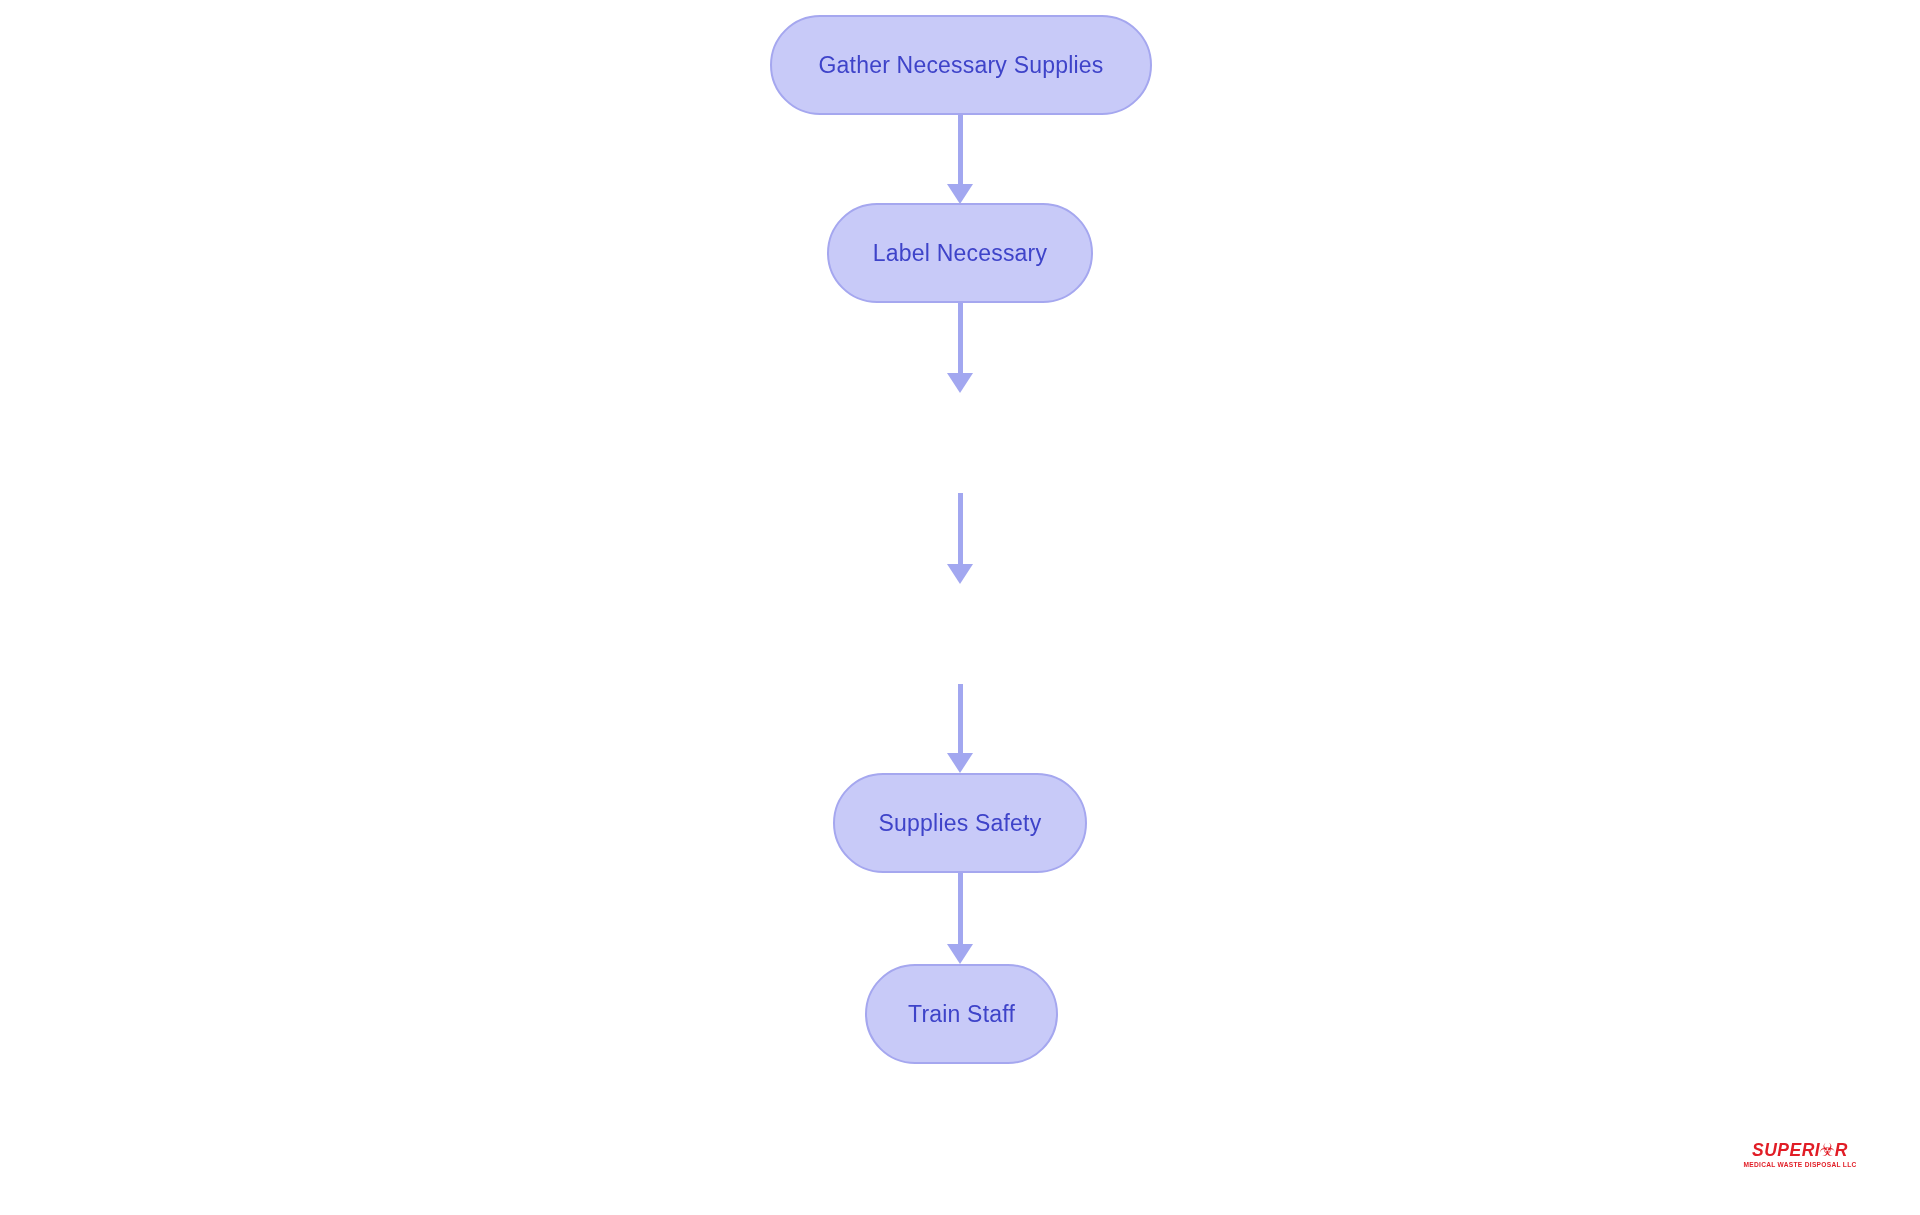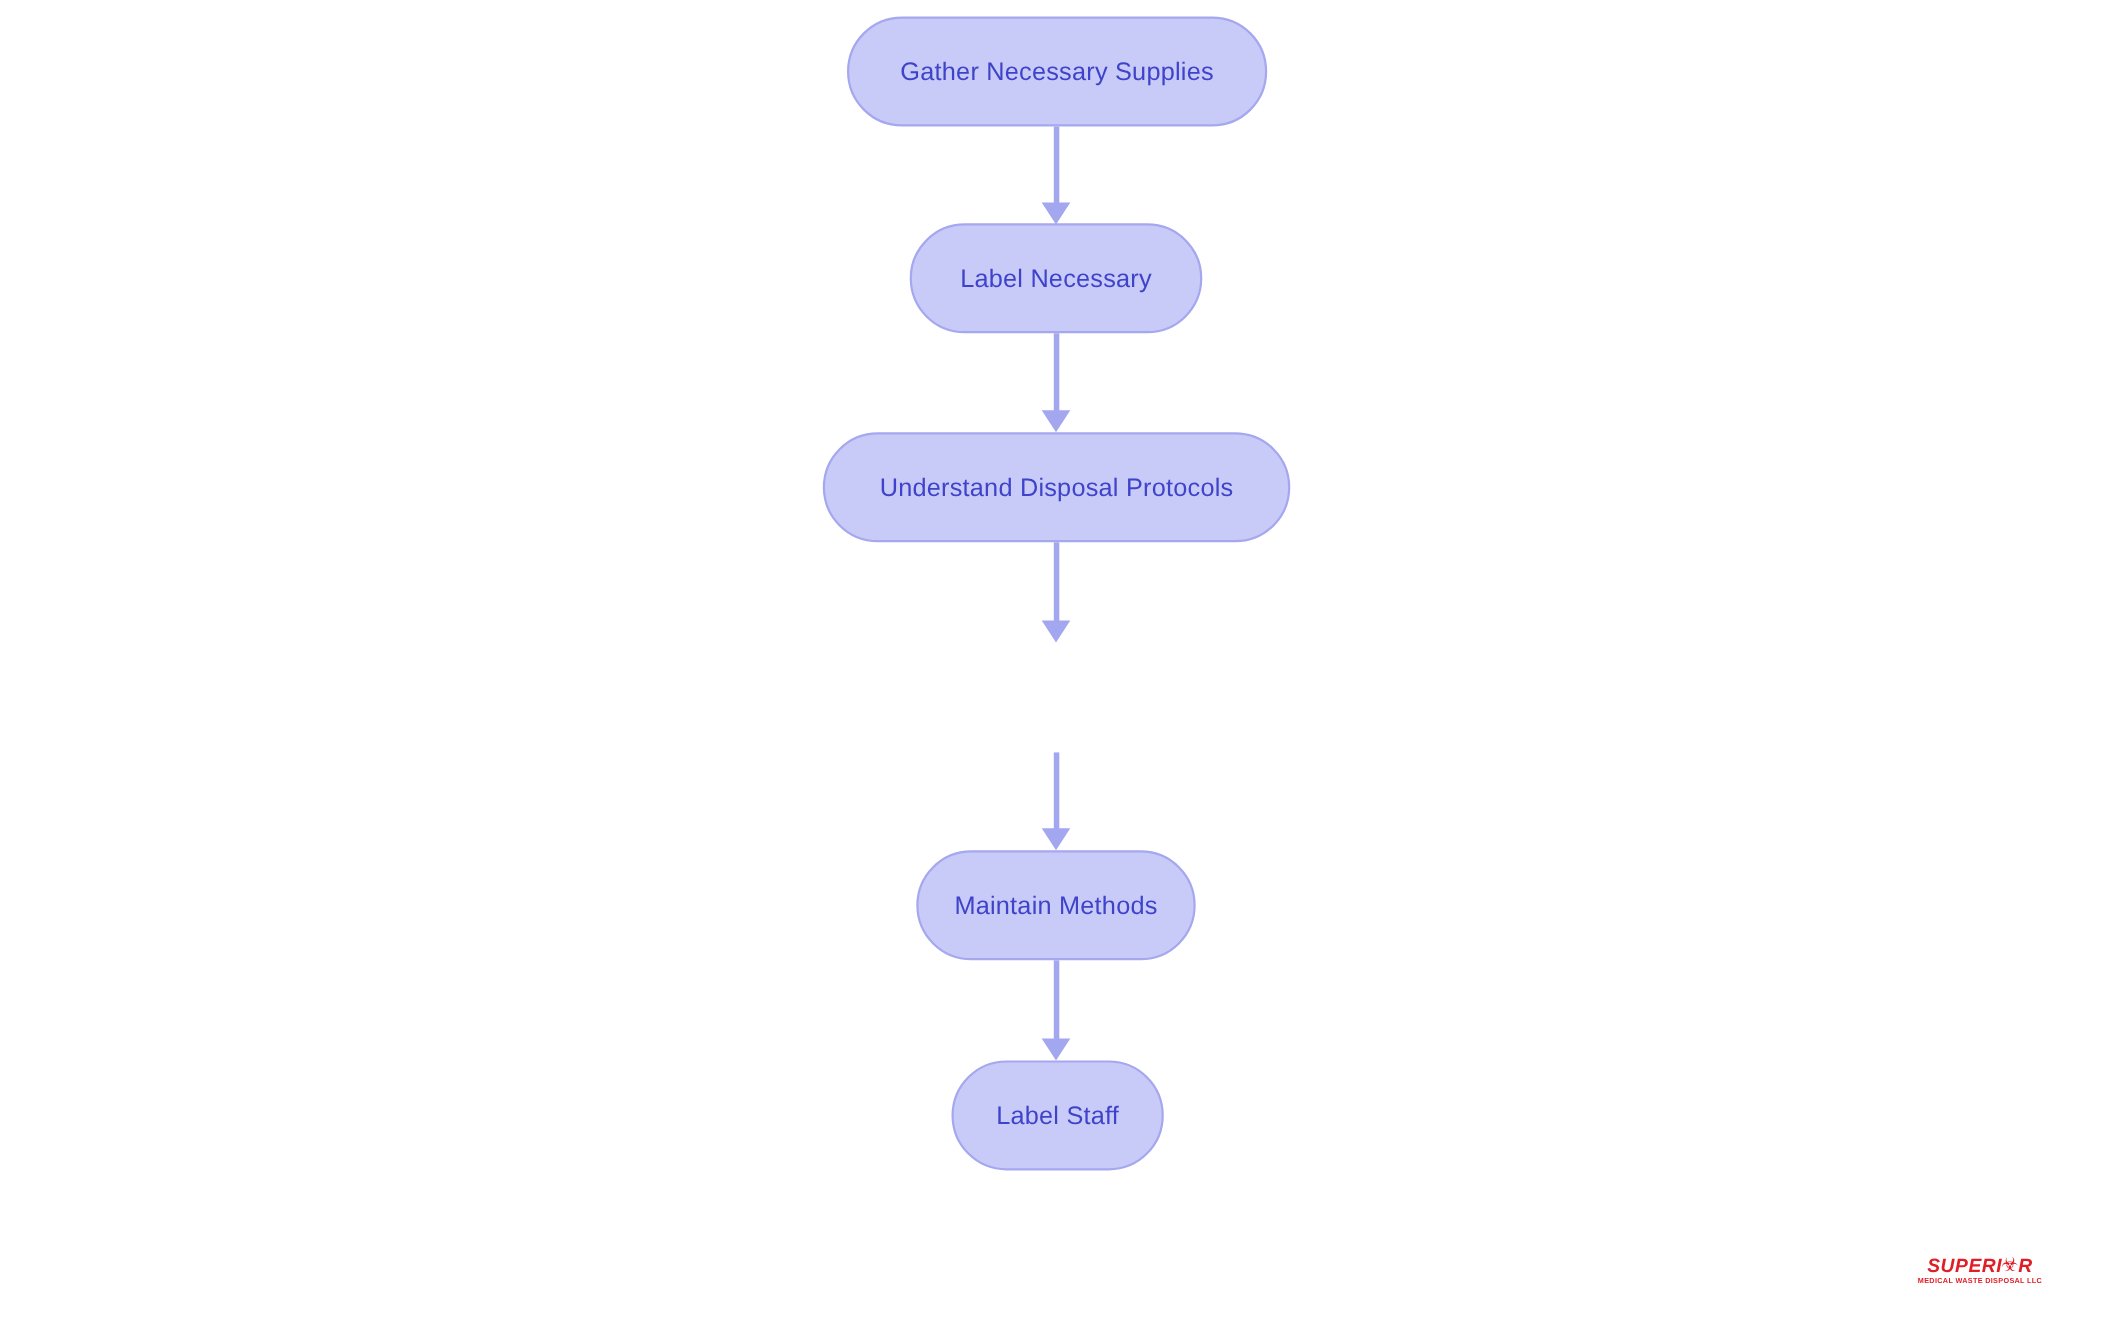--- a/index.html
+++ b/index.html
@@ -129,9 +129,6 @@
     <div class="head"></div>
   </div>
 
-  <div class="node node-3">
-    <span>Understand Disposal Protocols</span>
-  </div>
 
   <div class="connector conn-3">
     <div class="line"></div>

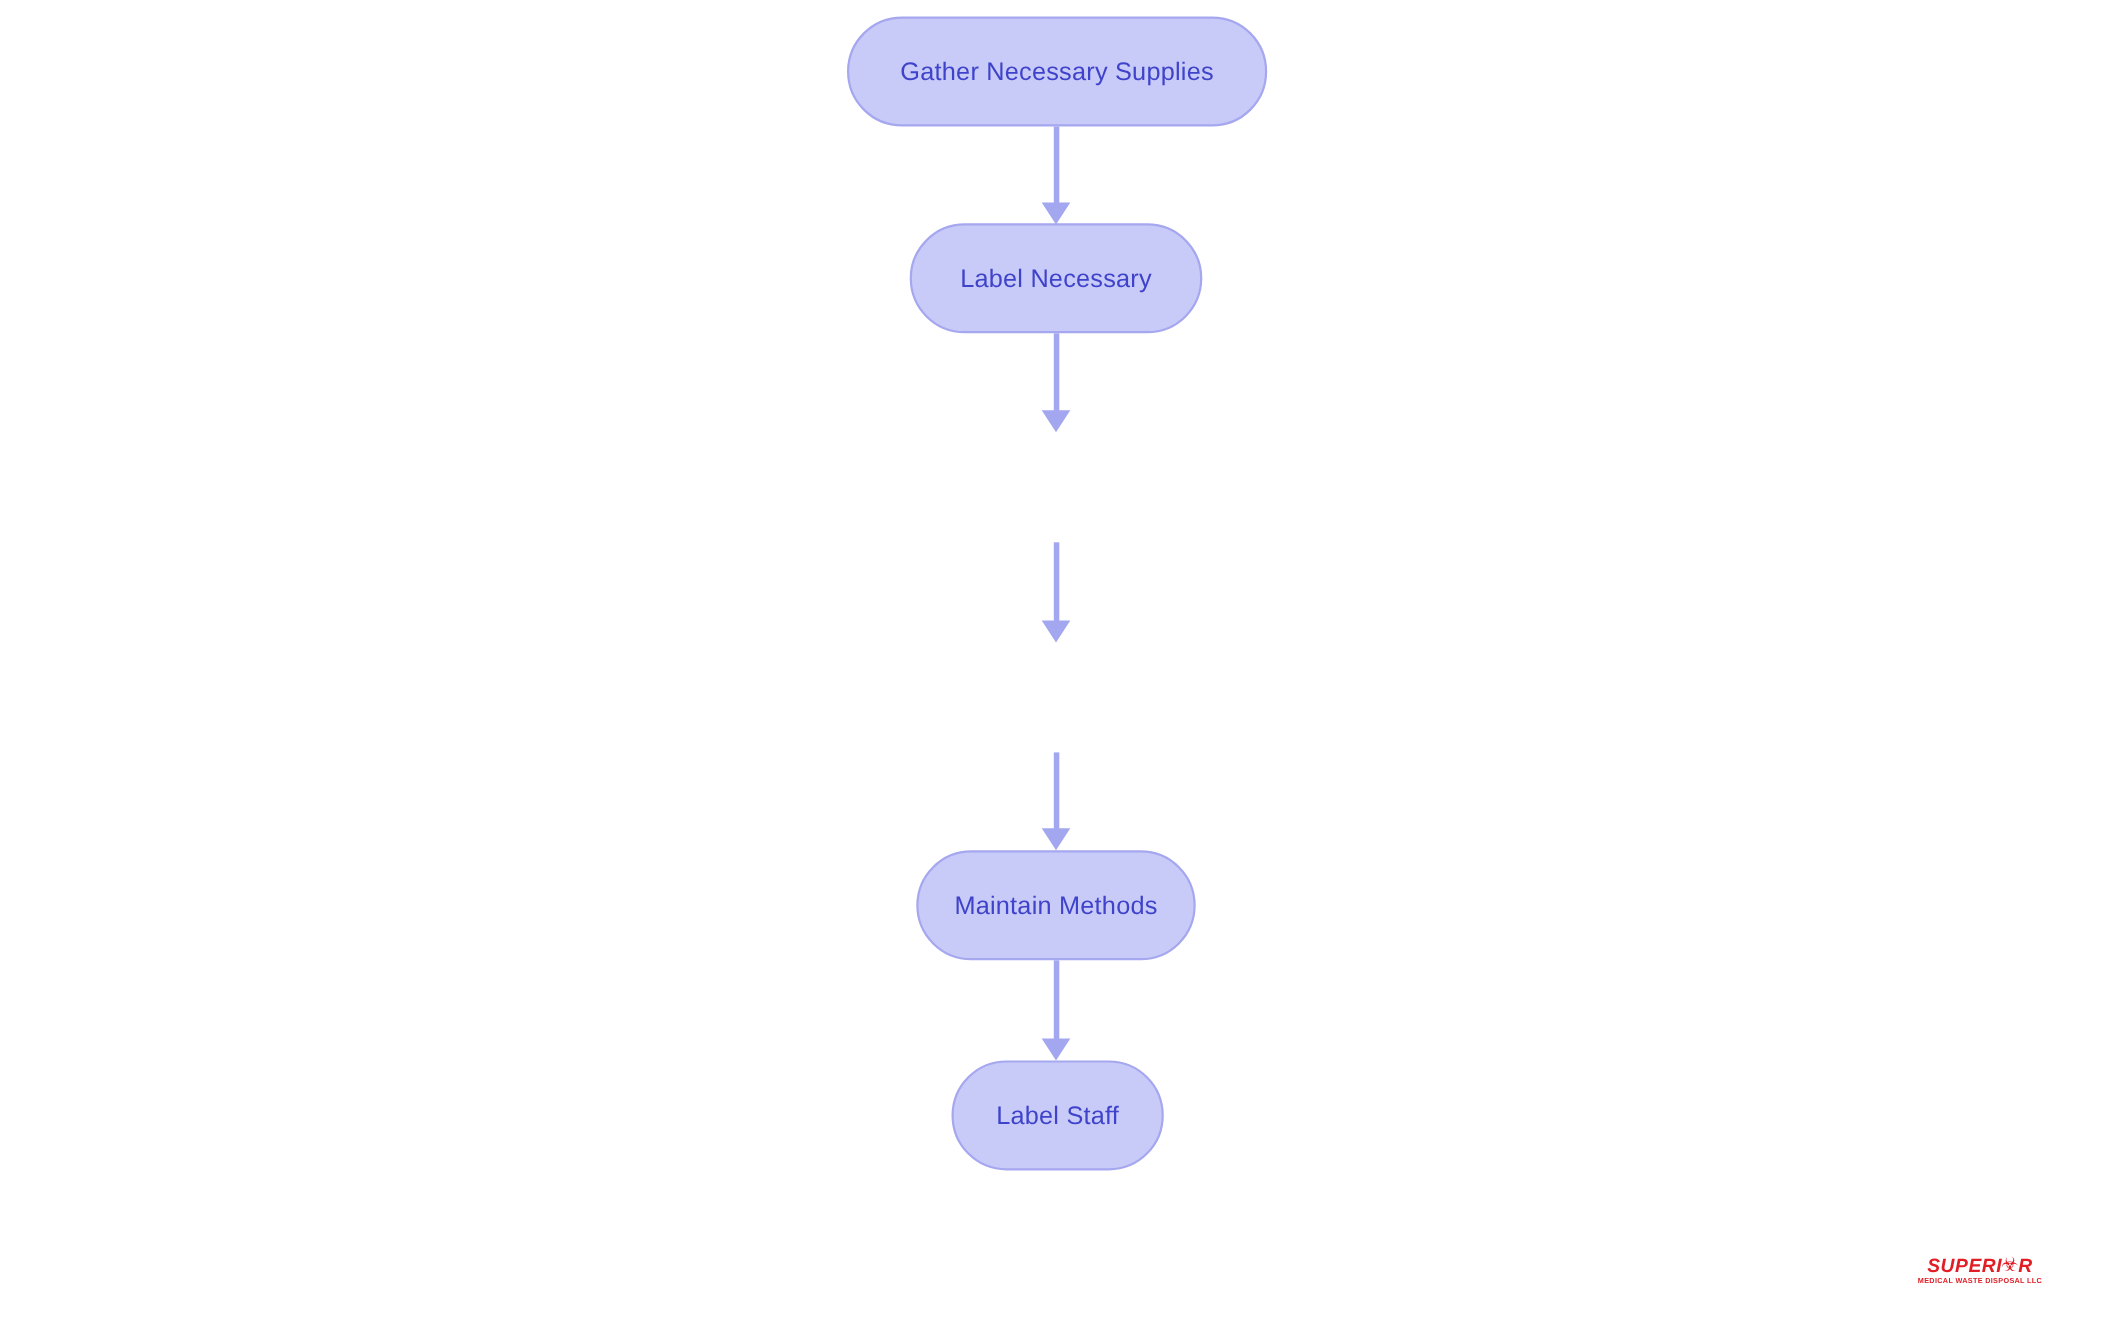--- a/index.html
+++ b/index.html
@@ -142,7 +142,7 @@
   </div>
 
   <div class="node node-5">
-    <span>Maintain Methods</span>
+    <span>Supplies Safety</span>
   </div>
 
   <div class="connector conn-5">

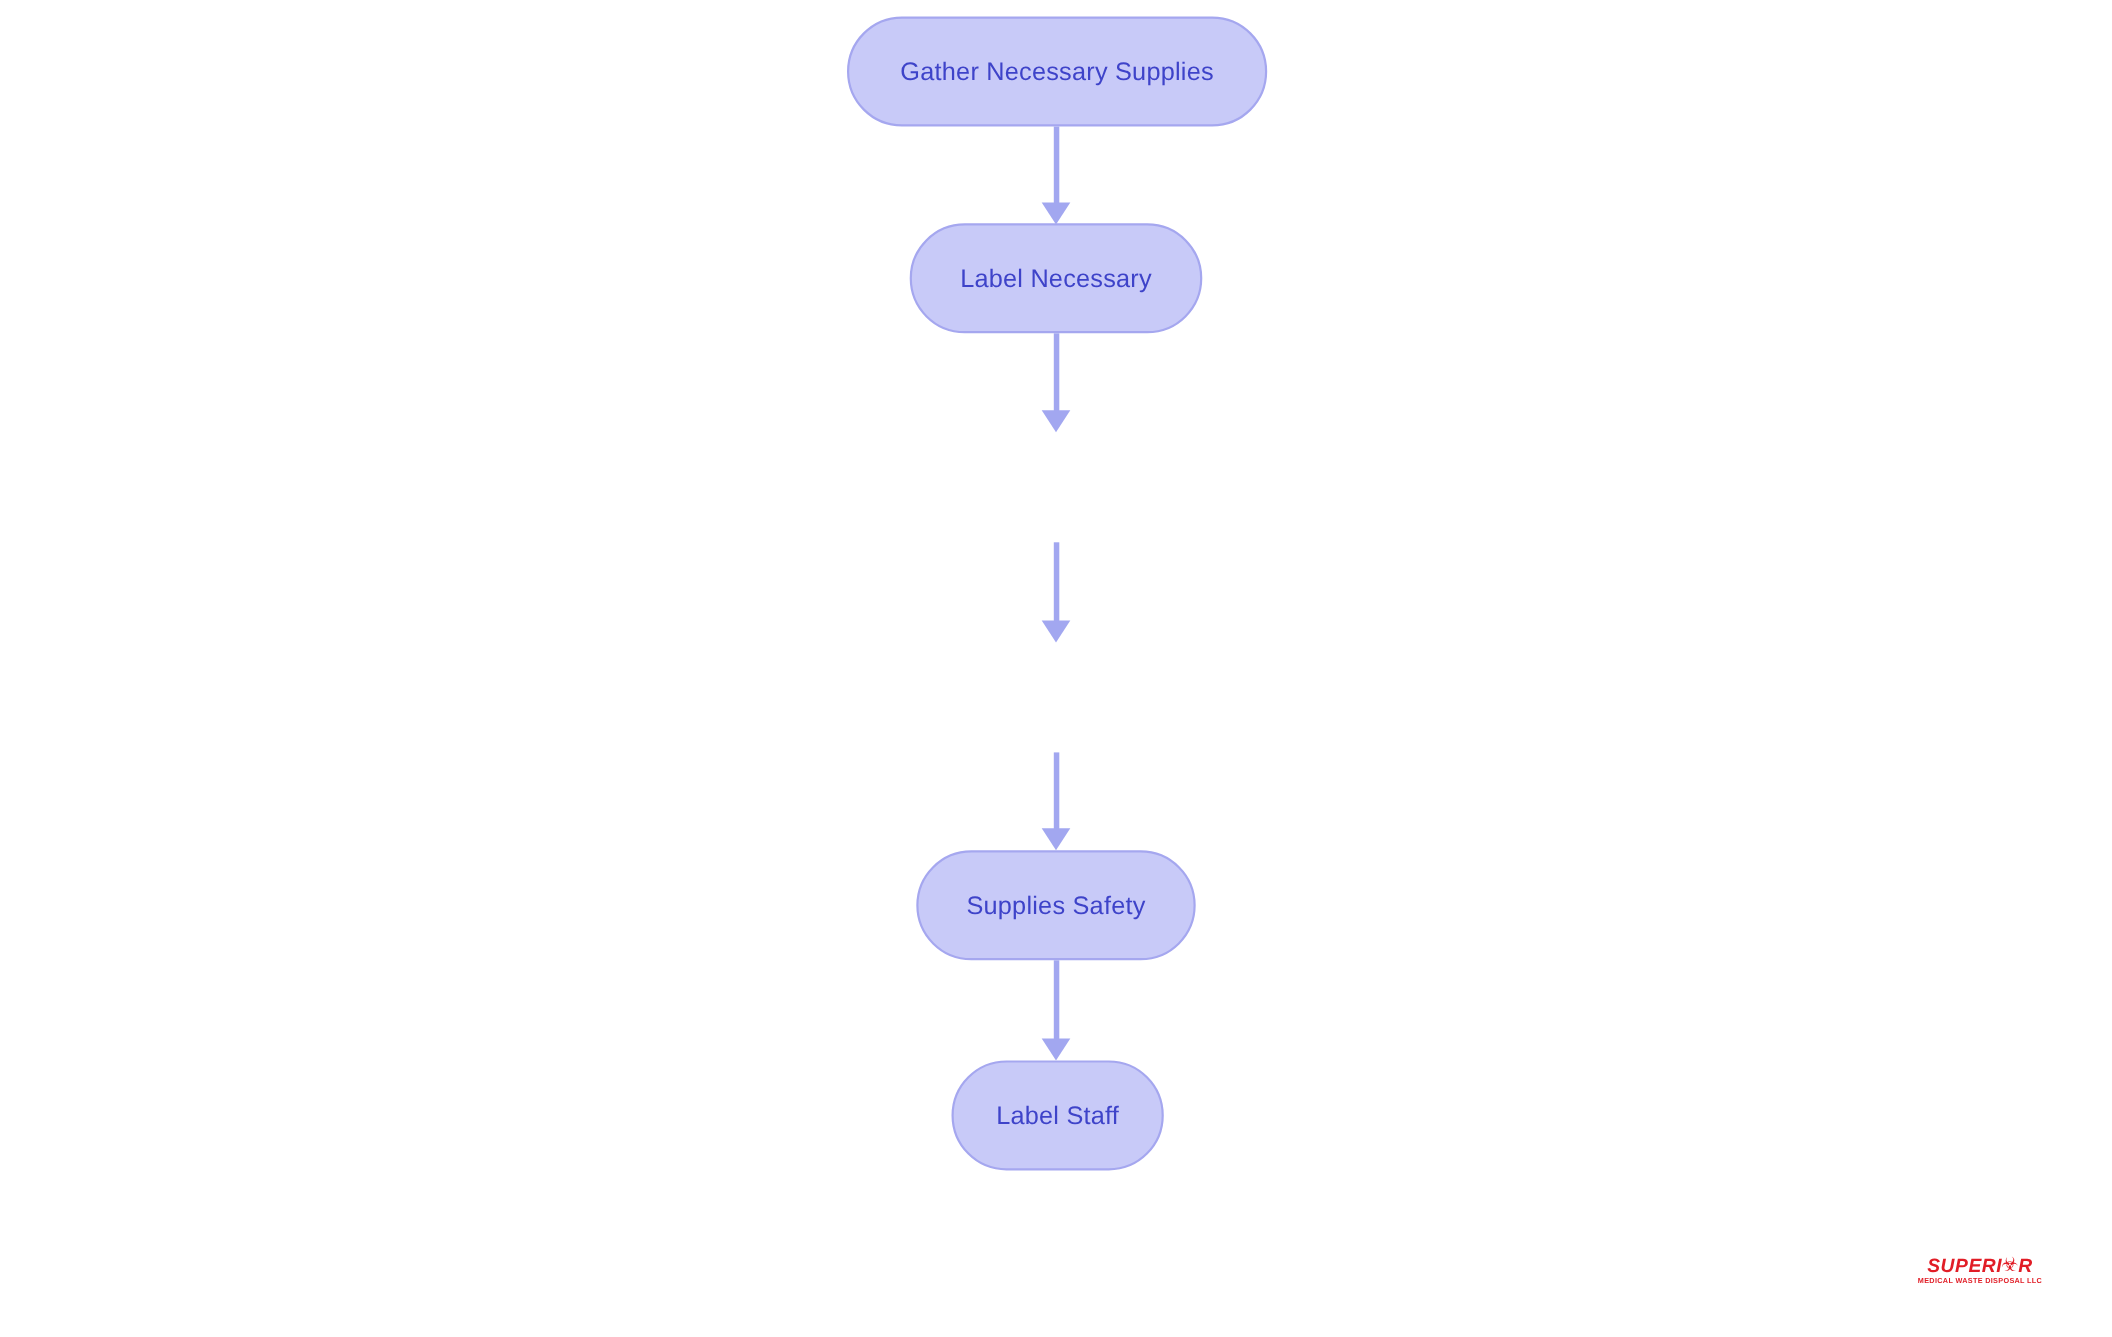--- a/index.html
+++ b/index.html
@@ -151,7 +151,7 @@
   </div>
 
   <div class="node node-6">
-    <span>Label Staff</span>
+    <span>Train Staff</span>
   </div>
 
   <div class="logo">

